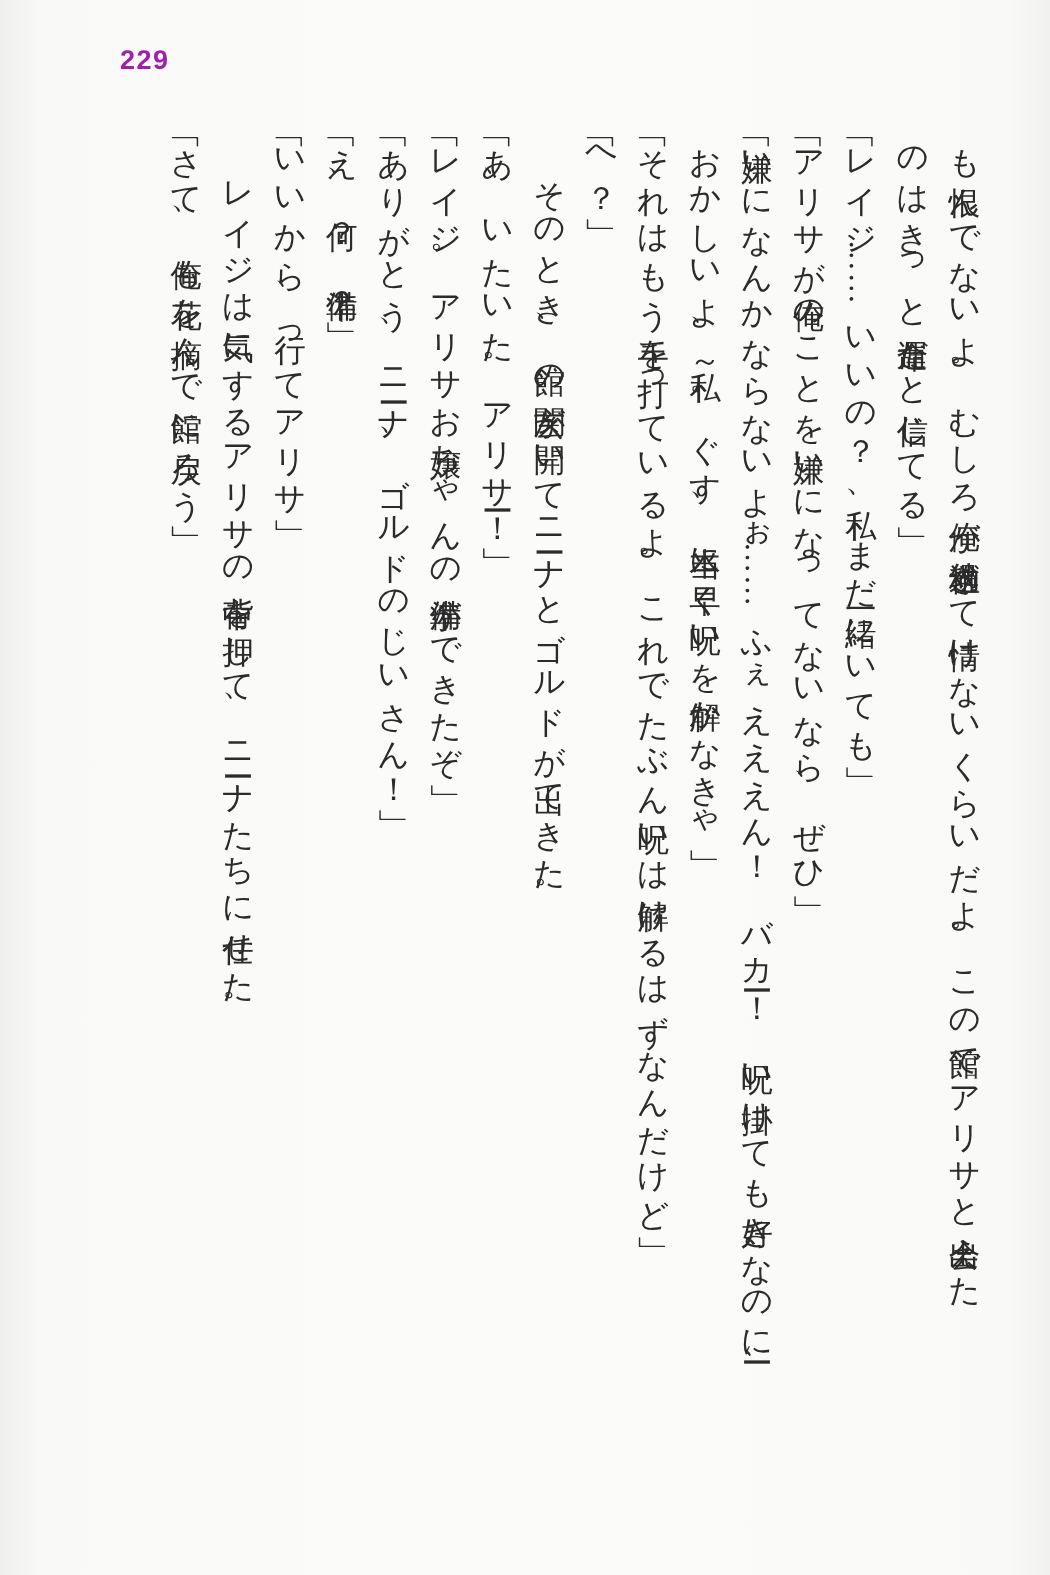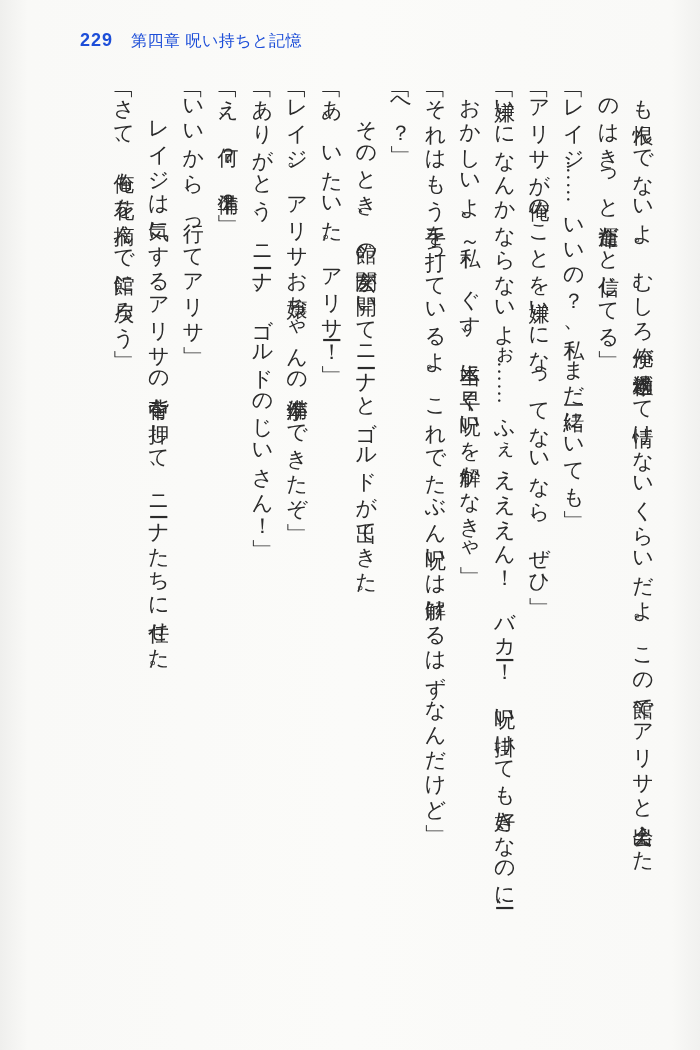--- a/index.html
+++ b/index.html
@@ -23,9 +23,9 @@
     left: 80px;
     display: flex;
     align-items: baseline;
-    gap: 18px;
+    gap: 8px;
     font-family: "Liberation Sans", sans-serif;
-    color: #1d4ed8;
+    color: #a21caf;
   }
   .page-number {
     font-size: 18px;

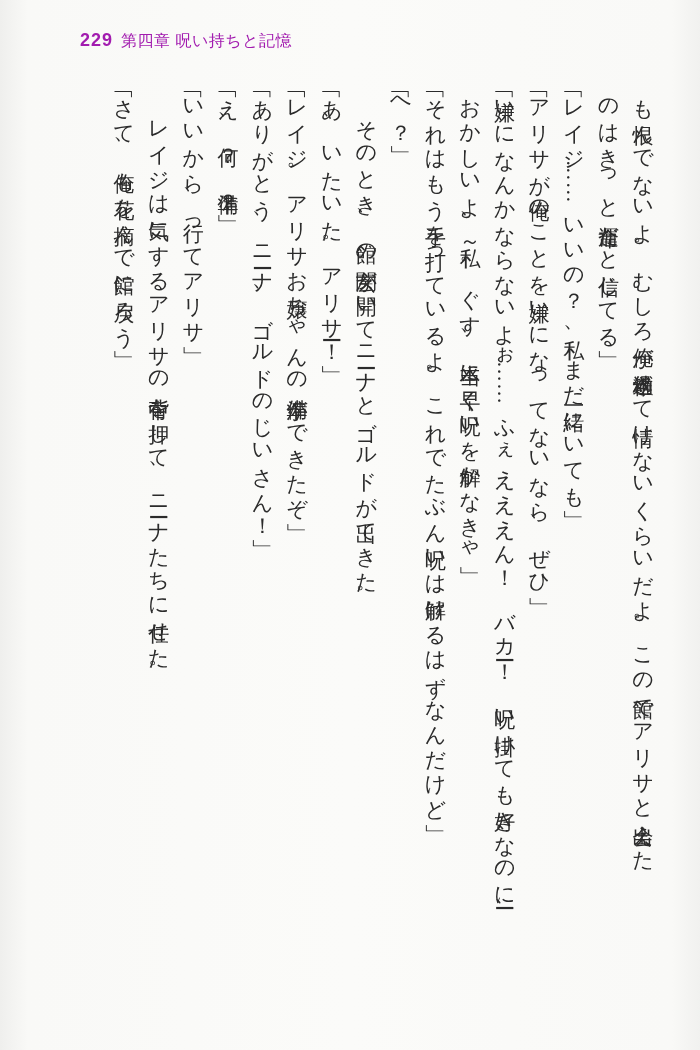--- a/index.html
+++ b/index.html
@@ -64,7 +64,6 @@
 
 <div class="running-header">
   <span class="page-number">229</span>
-  <span class="chapter-title">第四章 呪い持ちと記憶</span>
 </div>
 
 <div class="novel-text">

